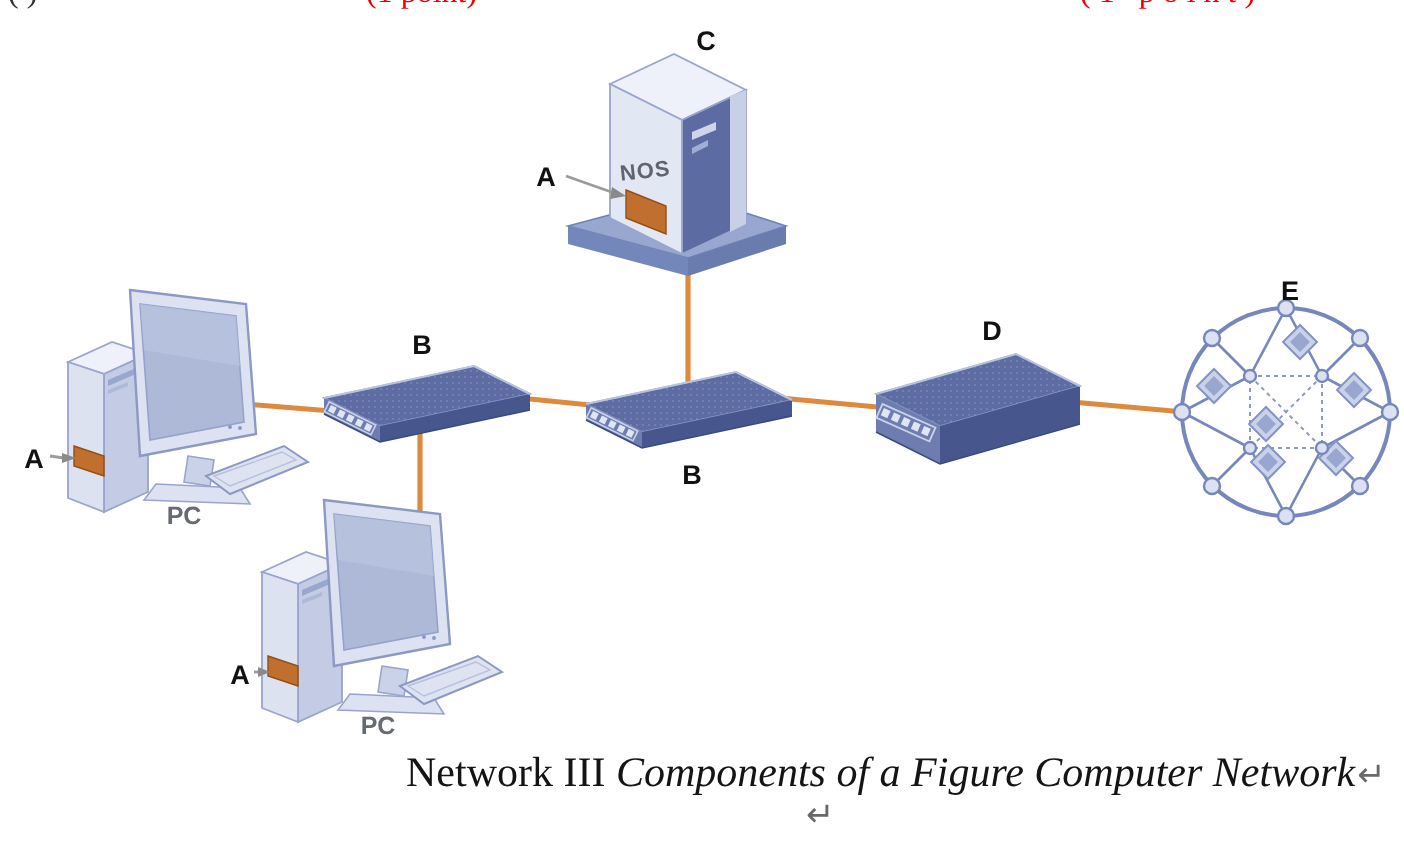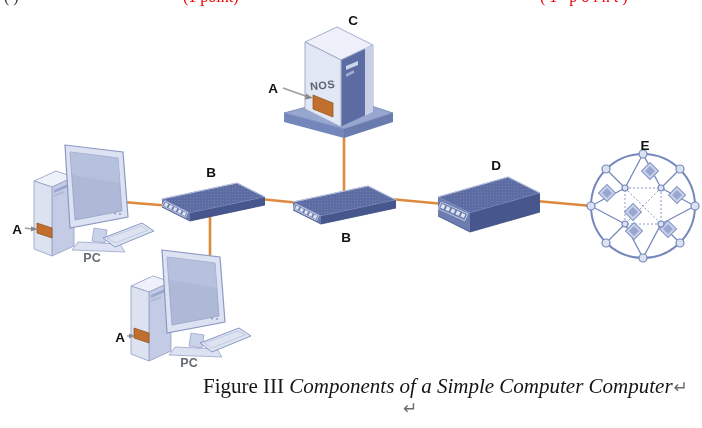--- a/index.html
+++ b/index.html
@@ -214,7 +214,7 @@
     <text class="pc-label" x="189" y="367" text-anchor="middle">PC</text>
   </svg>
 
-  <div class="caption"><span>Figure III </span><em>Components of a Simple Computer Computer</em><span class="retmark">↵</span></div>
+  <div class="caption"><span>Network III </span><em>Components of a Simple Computer Computer</em><span class="retmark">↵</span></div>
   <div class="caption2"><span class="retmark">↵</span></div>
 
 </div>

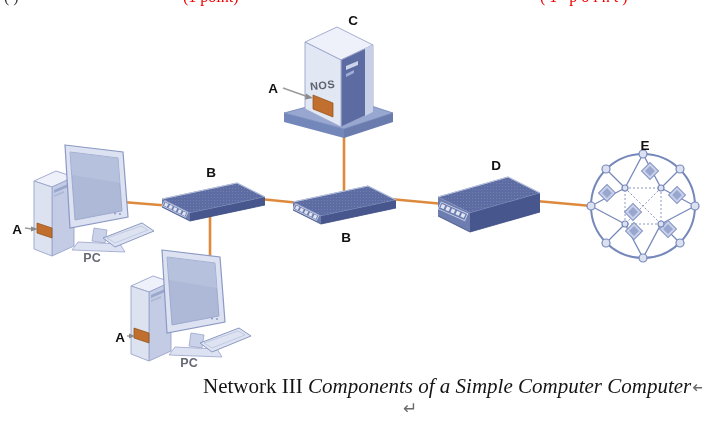--- a/index.html
+++ b/index.html
@@ -214,7 +214,7 @@
     <text class="pc-label" x="189" y="367" text-anchor="middle">PC</text>
   </svg>
 
-  <div class="caption"><span>Network III </span><em>Components of a Simple Computer Computer</em><span class="retmark">↵</span></div>
+  <div class="caption"><span>Network III </span><em>Components of a Figure Computer Network</em><span class="retmark">↵</span></div>
   <div class="caption2"><span class="retmark">↵</span></div>
 
 </div>

